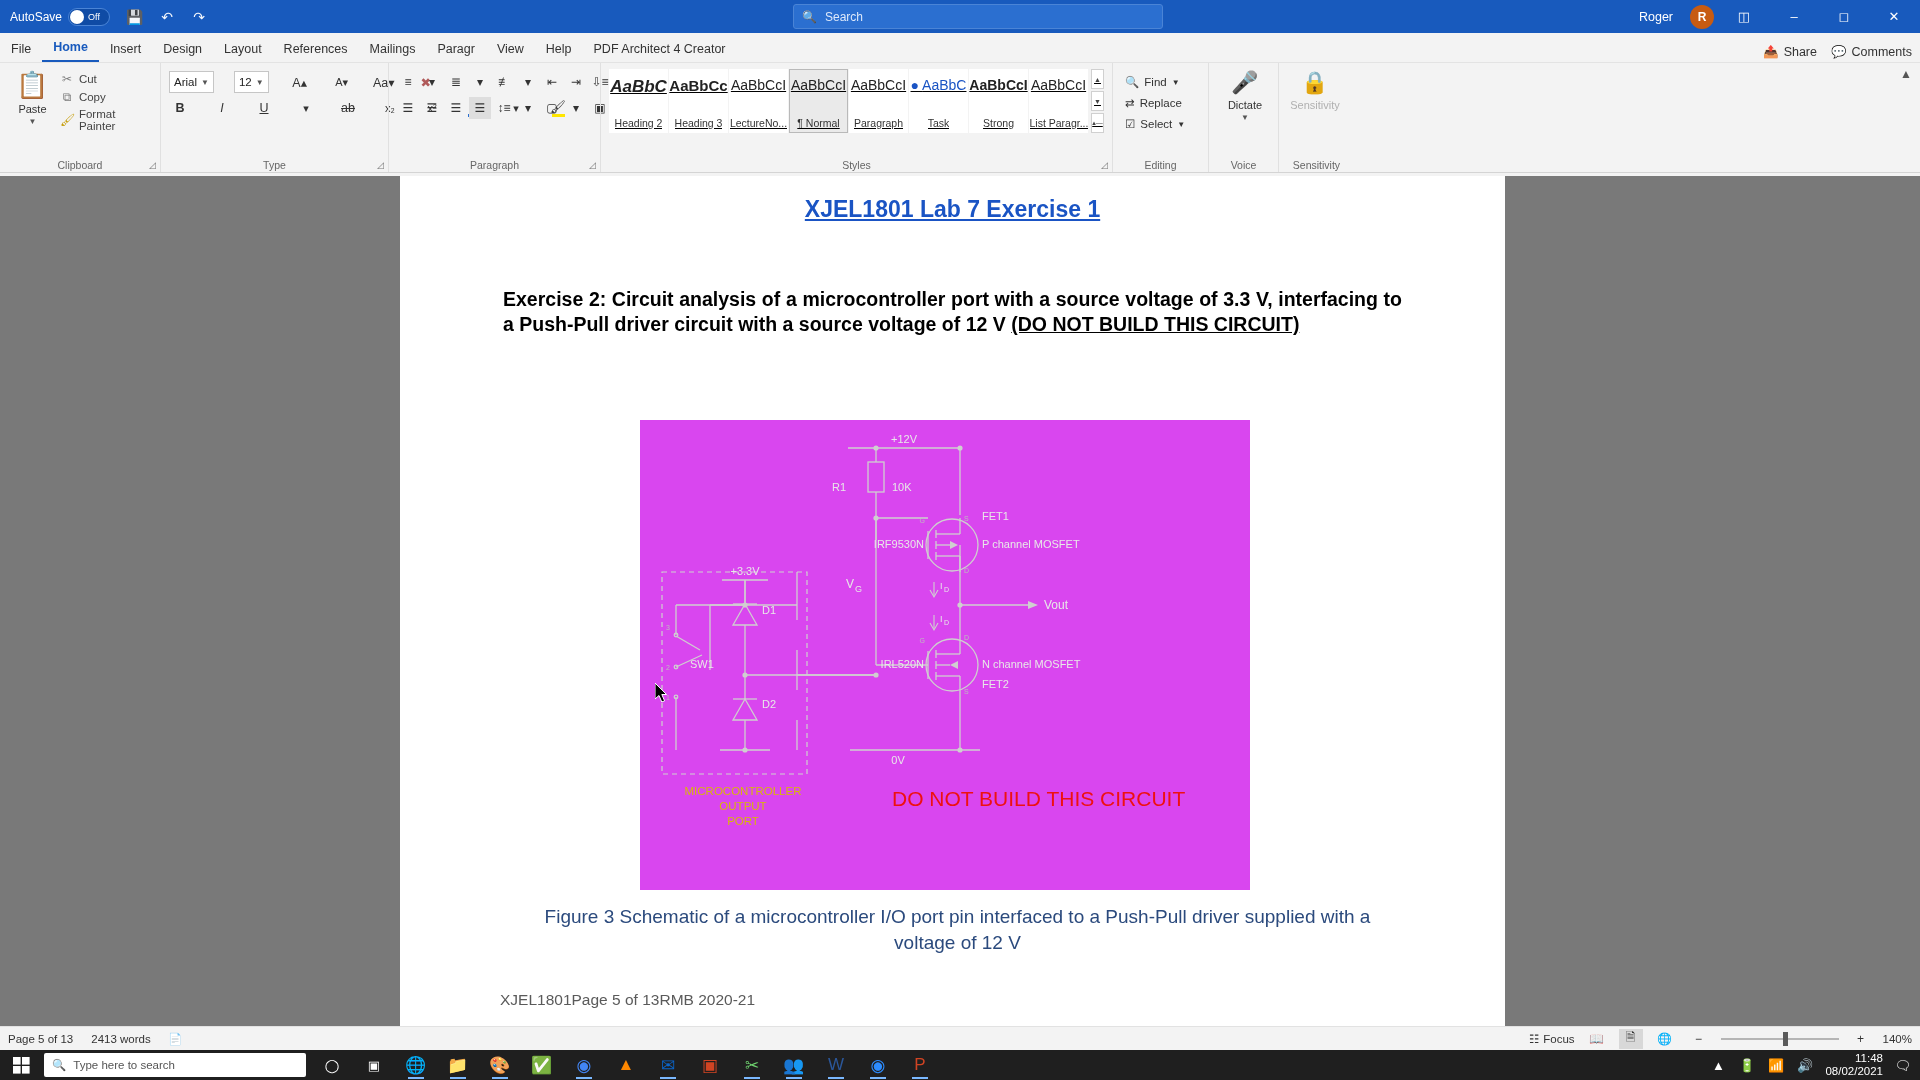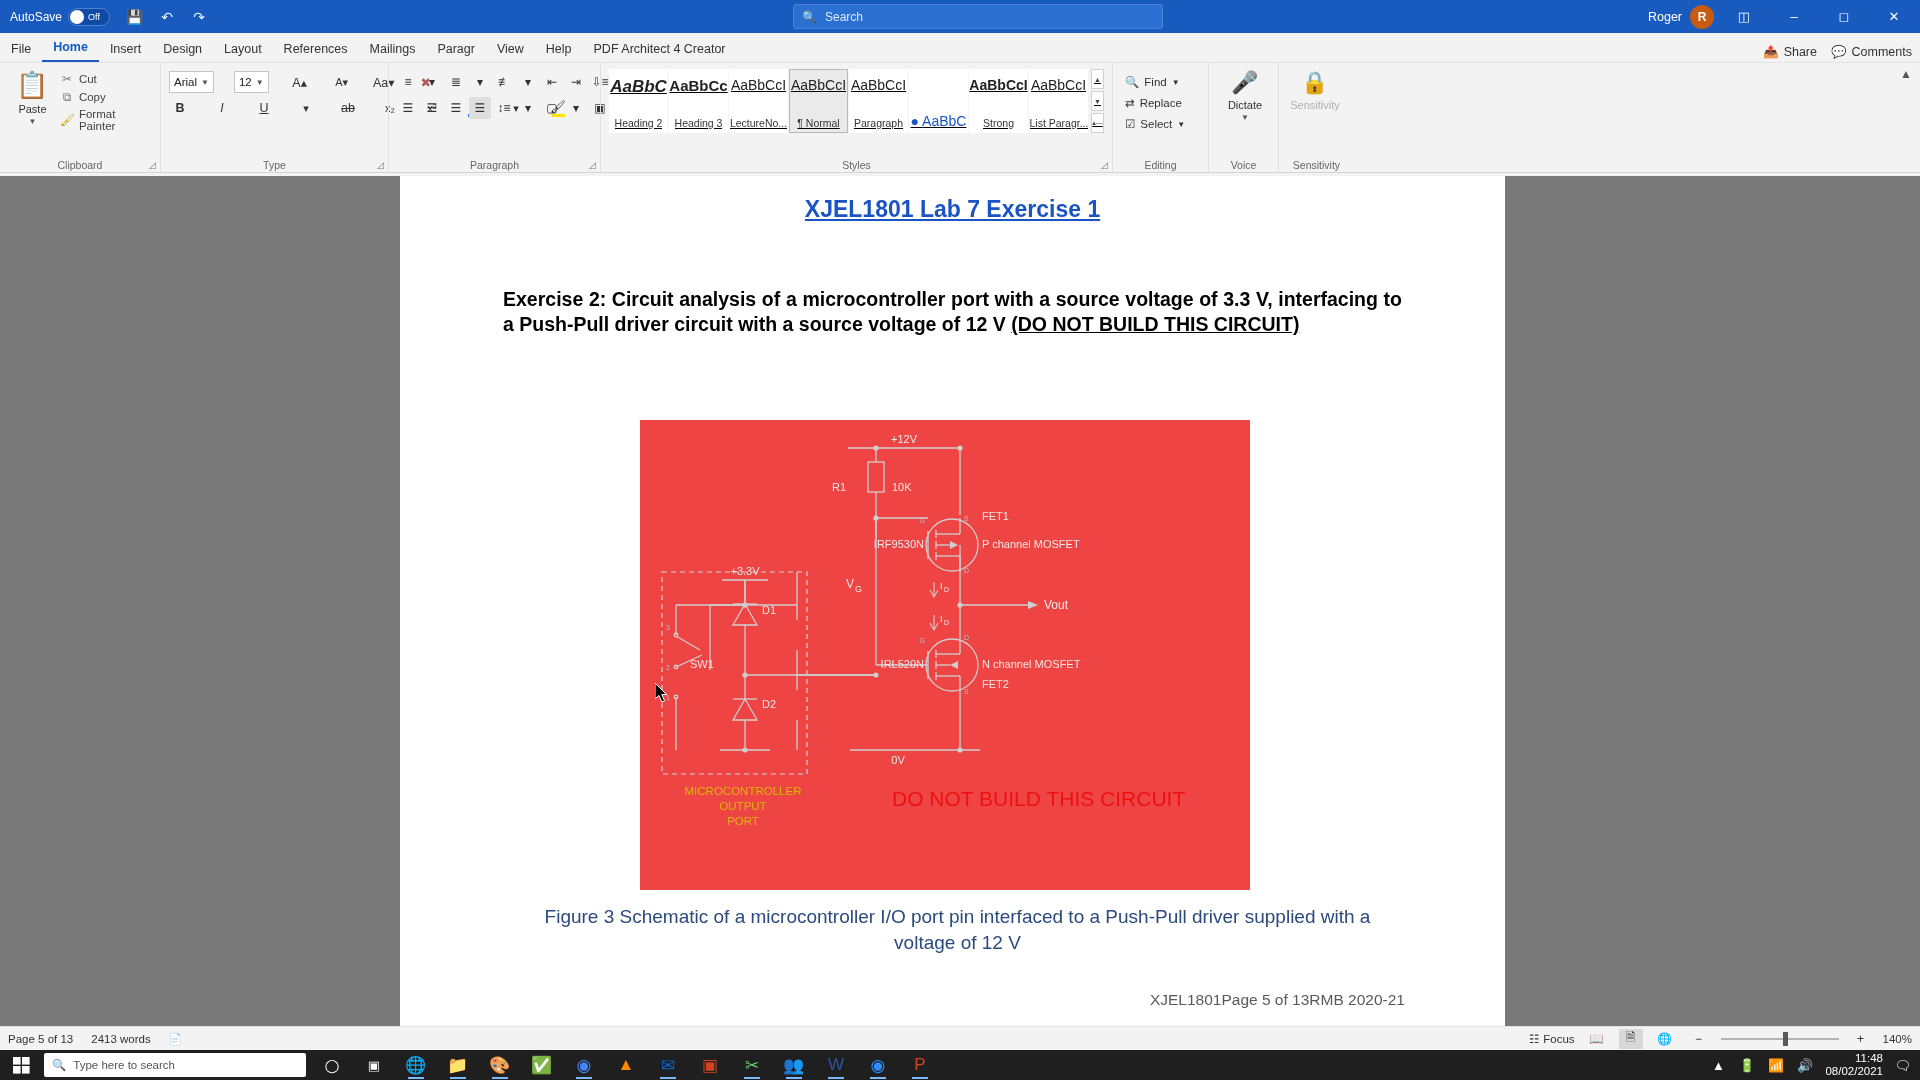--- a/index.html
+++ b/index.html
@@ -43,7 +43,7 @@
     position:absolute; right:0; top:0; height:33px; display:flex; align-items:center; gap:10px;
     padding-right:6px;
   }
-  .user { display:flex; align-items:center; gap:8px; font-size:12.5px; }
+  .user { display:flex; align-items:center; gap:17px; font-size:12.5px; }
   .avatar {
     width:24px; height:24px; border-radius:50%; background:#c75b12; color:#fff;
     display:flex; align-items:center; justify-content:center; font-size:12px; font-weight:bold;

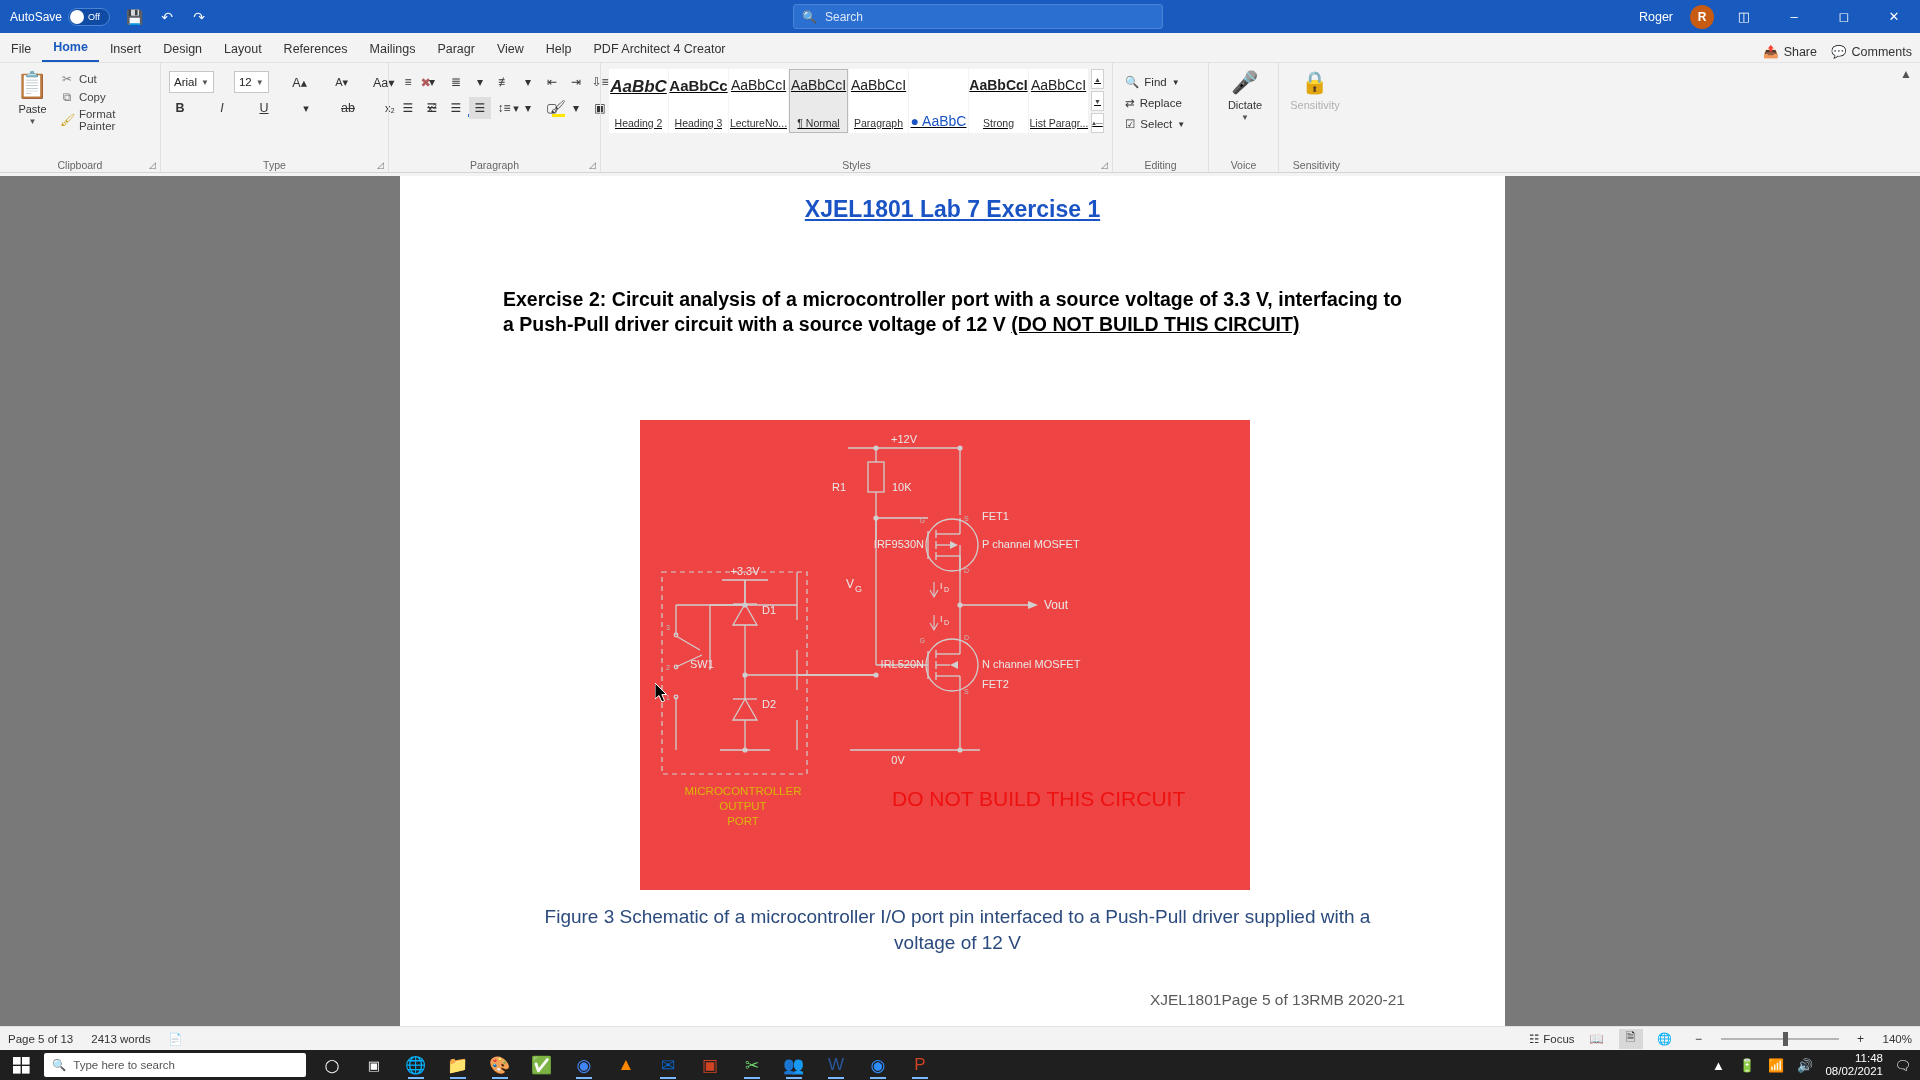--- a/index.html
+++ b/index.html
@@ -383,7 +383,7 @@
         <div class="style-cap">Paragraph</div>
       </div>
       <div class="style-card">
-        <div class="style-prev" style="font-size:14px;color:#1a54c4;margin-top:36px;">
+        <div class="style-prev" style="font-size:14px;color:#1a54c4;">
           <span style="color:#1a54c4;">●</span> <span>AaBbC</span>
         </div>
         <div class="style-cap">Task</div>

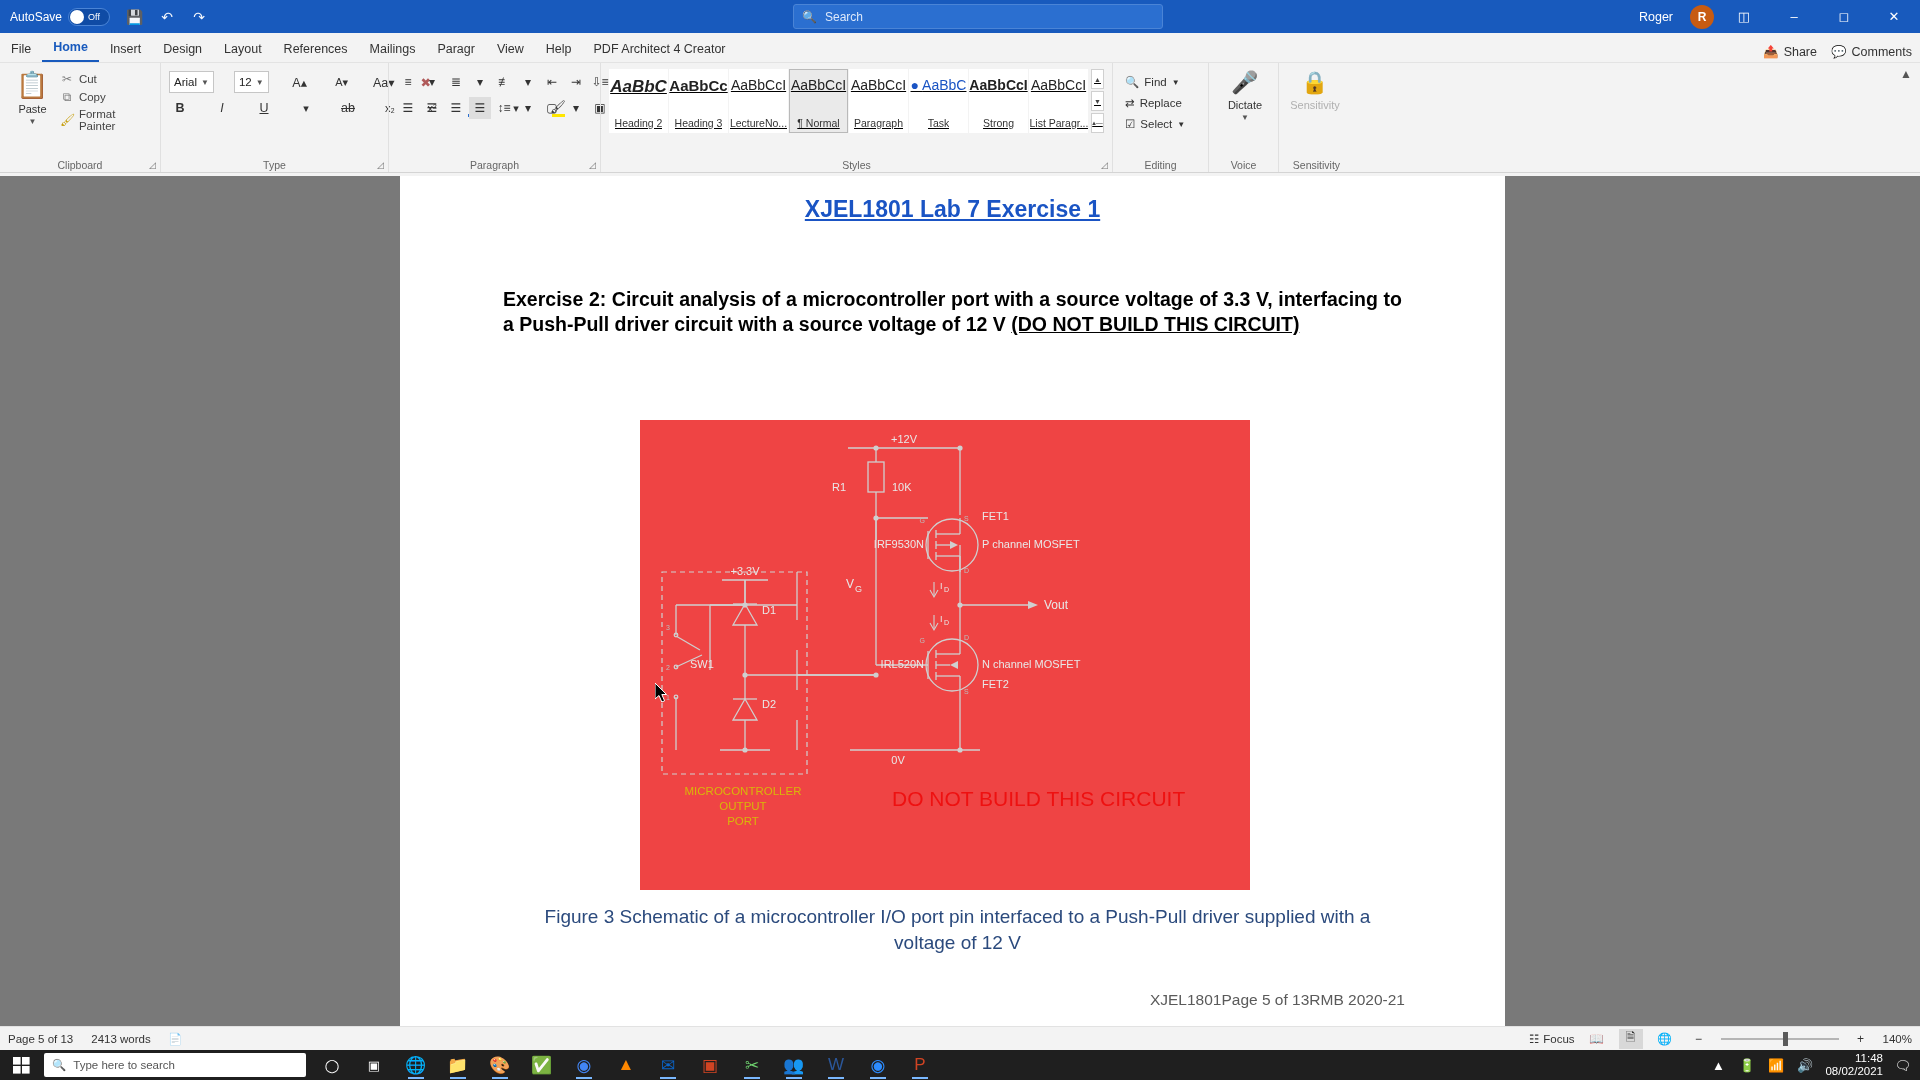--- a/index.html
+++ b/index.html
@@ -151,7 +151,7 @@
   
   .figure {
     position:absolute; left:240px; top:244px; width:610px; height:470px;
-    background:#ef4444;
+    background:#d946ef;
   }
   .fig-cap {
     position:absolute; left:120px; right:110px; top:728px;

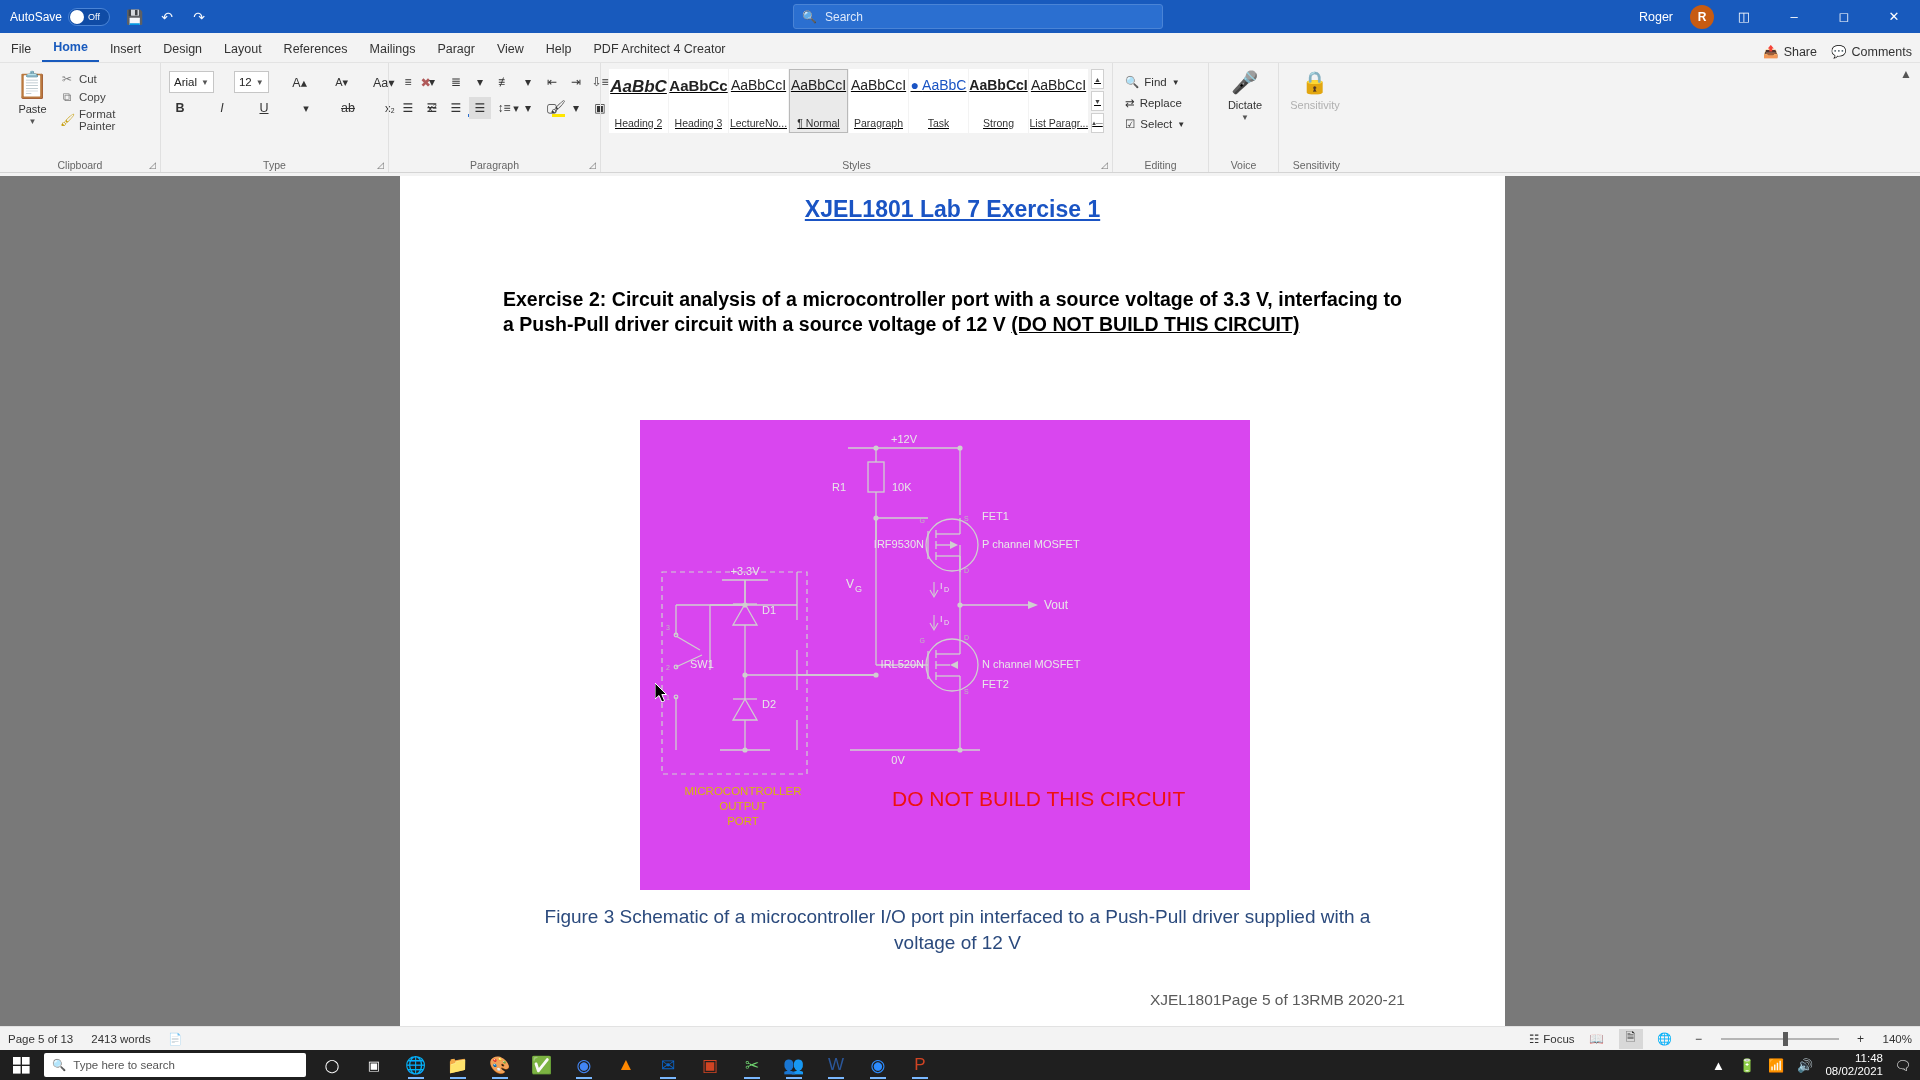--- a/index.html
+++ b/index.html
@@ -159,7 +159,7 @@
   }
   .footer-row {
     position:absolute; left:100px; right:100px; top:815px;
-    display:flex; justify-content:flex-end; font-size:15.5px; color:#5a5a5a;
+    display:flex; justify-content:flex-start; font-size:15.5px; color:#5a5a5a;
   }
 
   svg text { font-family:"Liberation Sans", sans-serif; }

